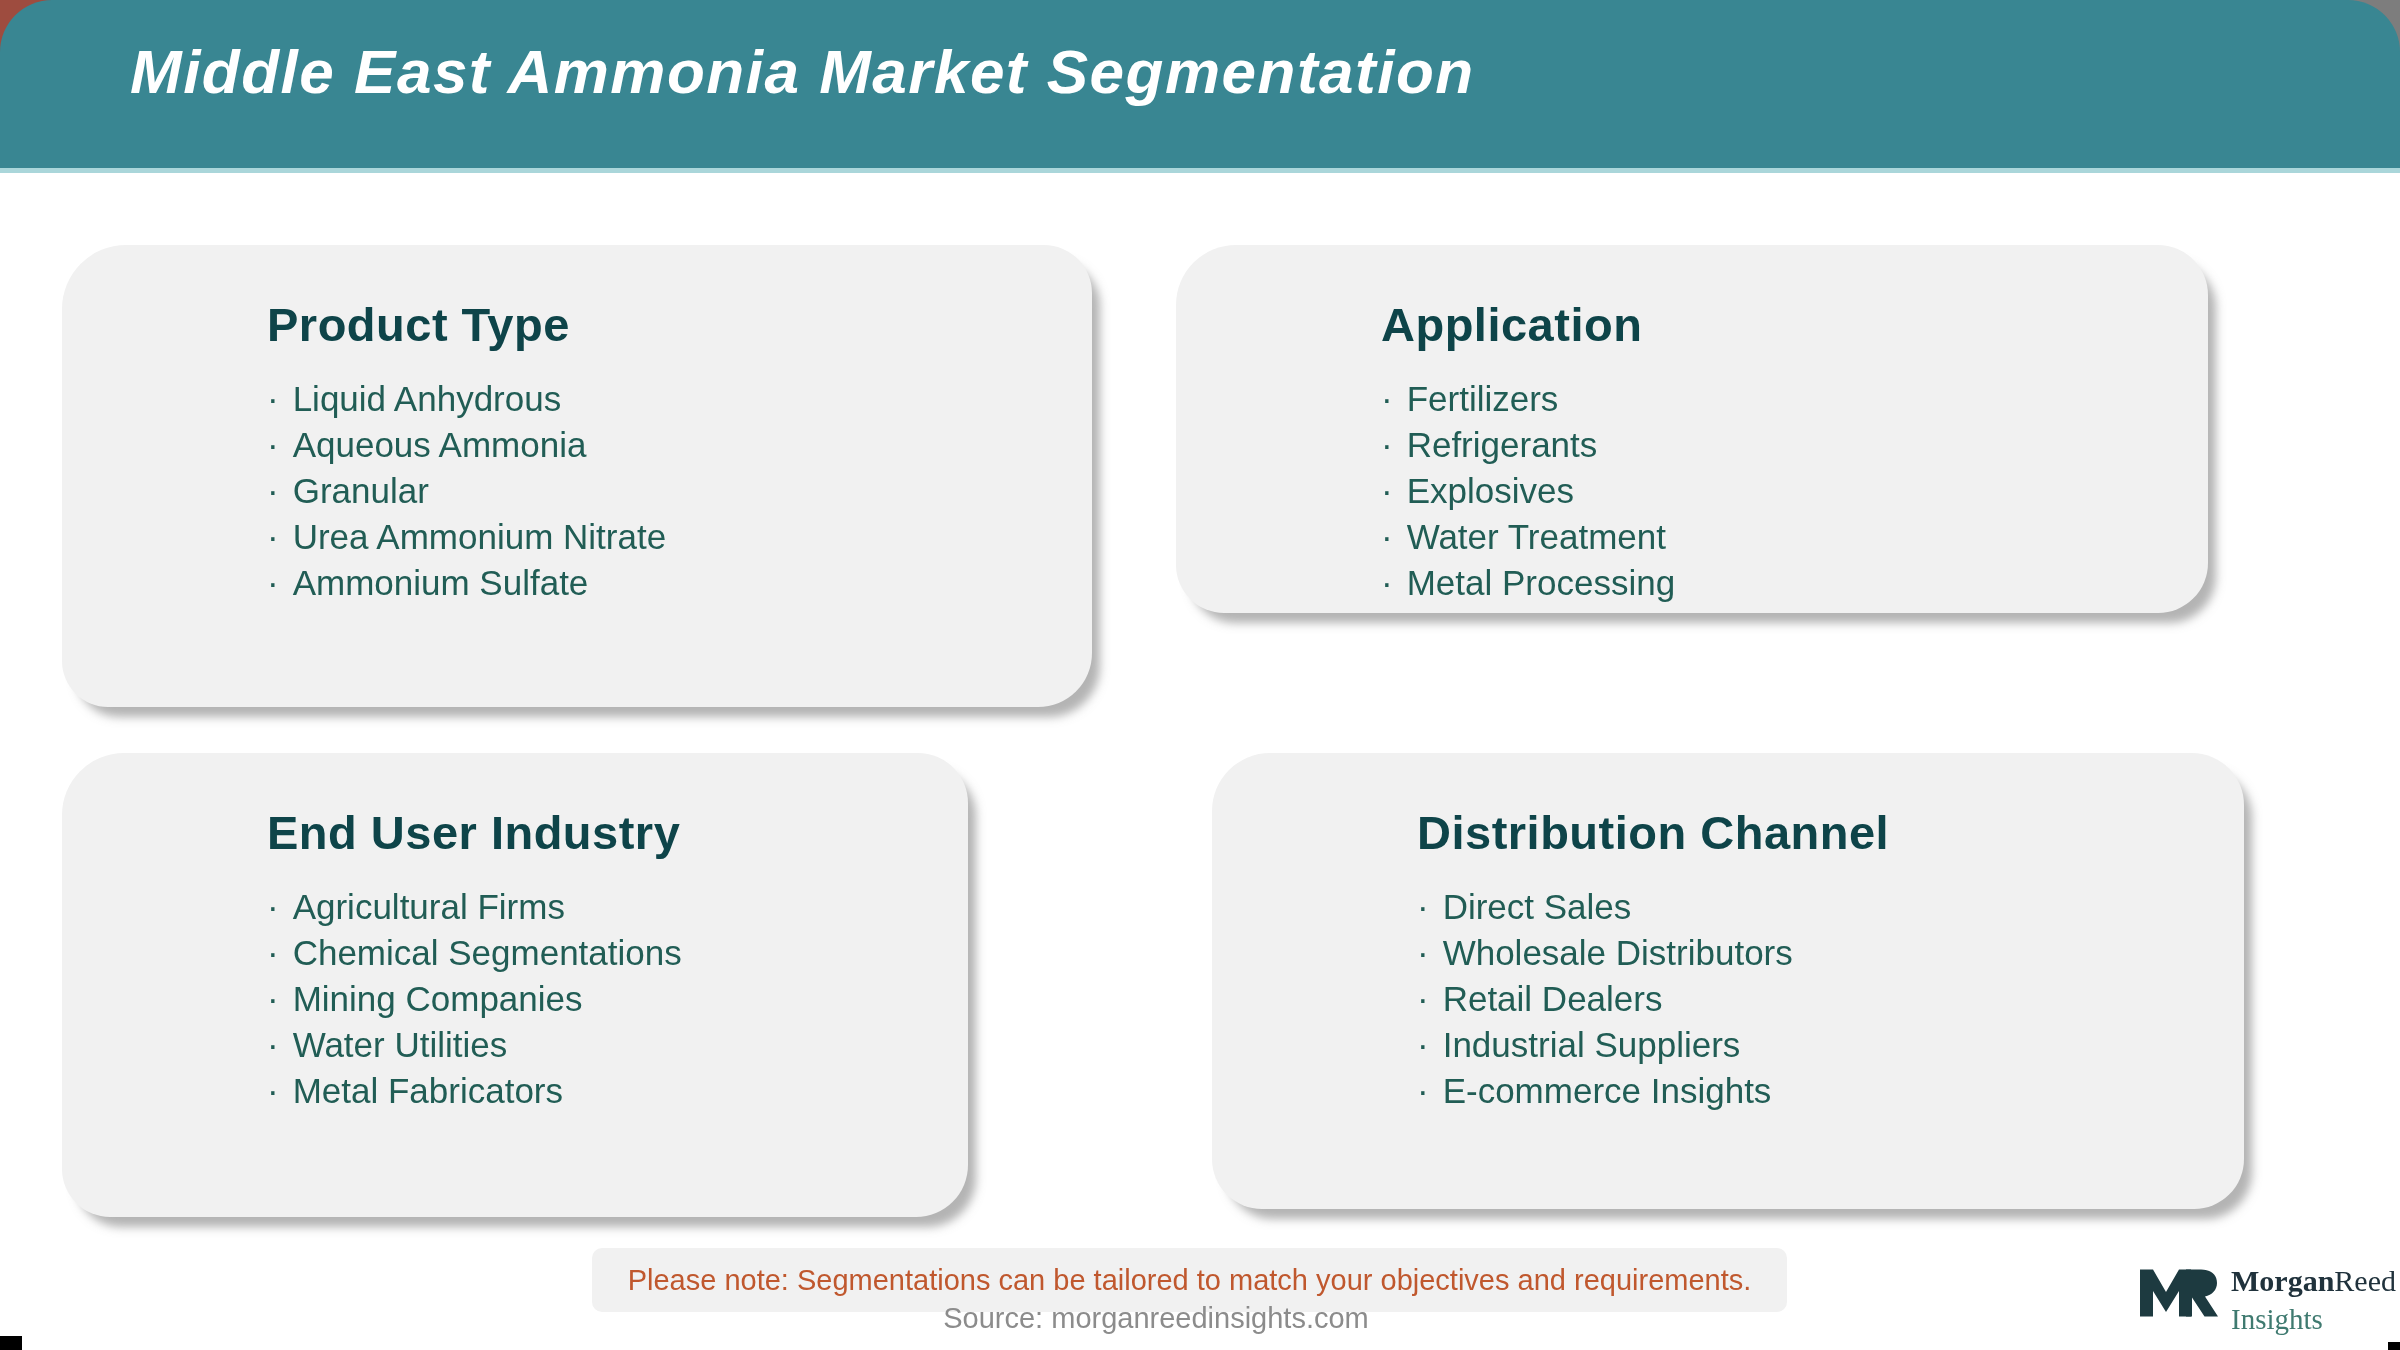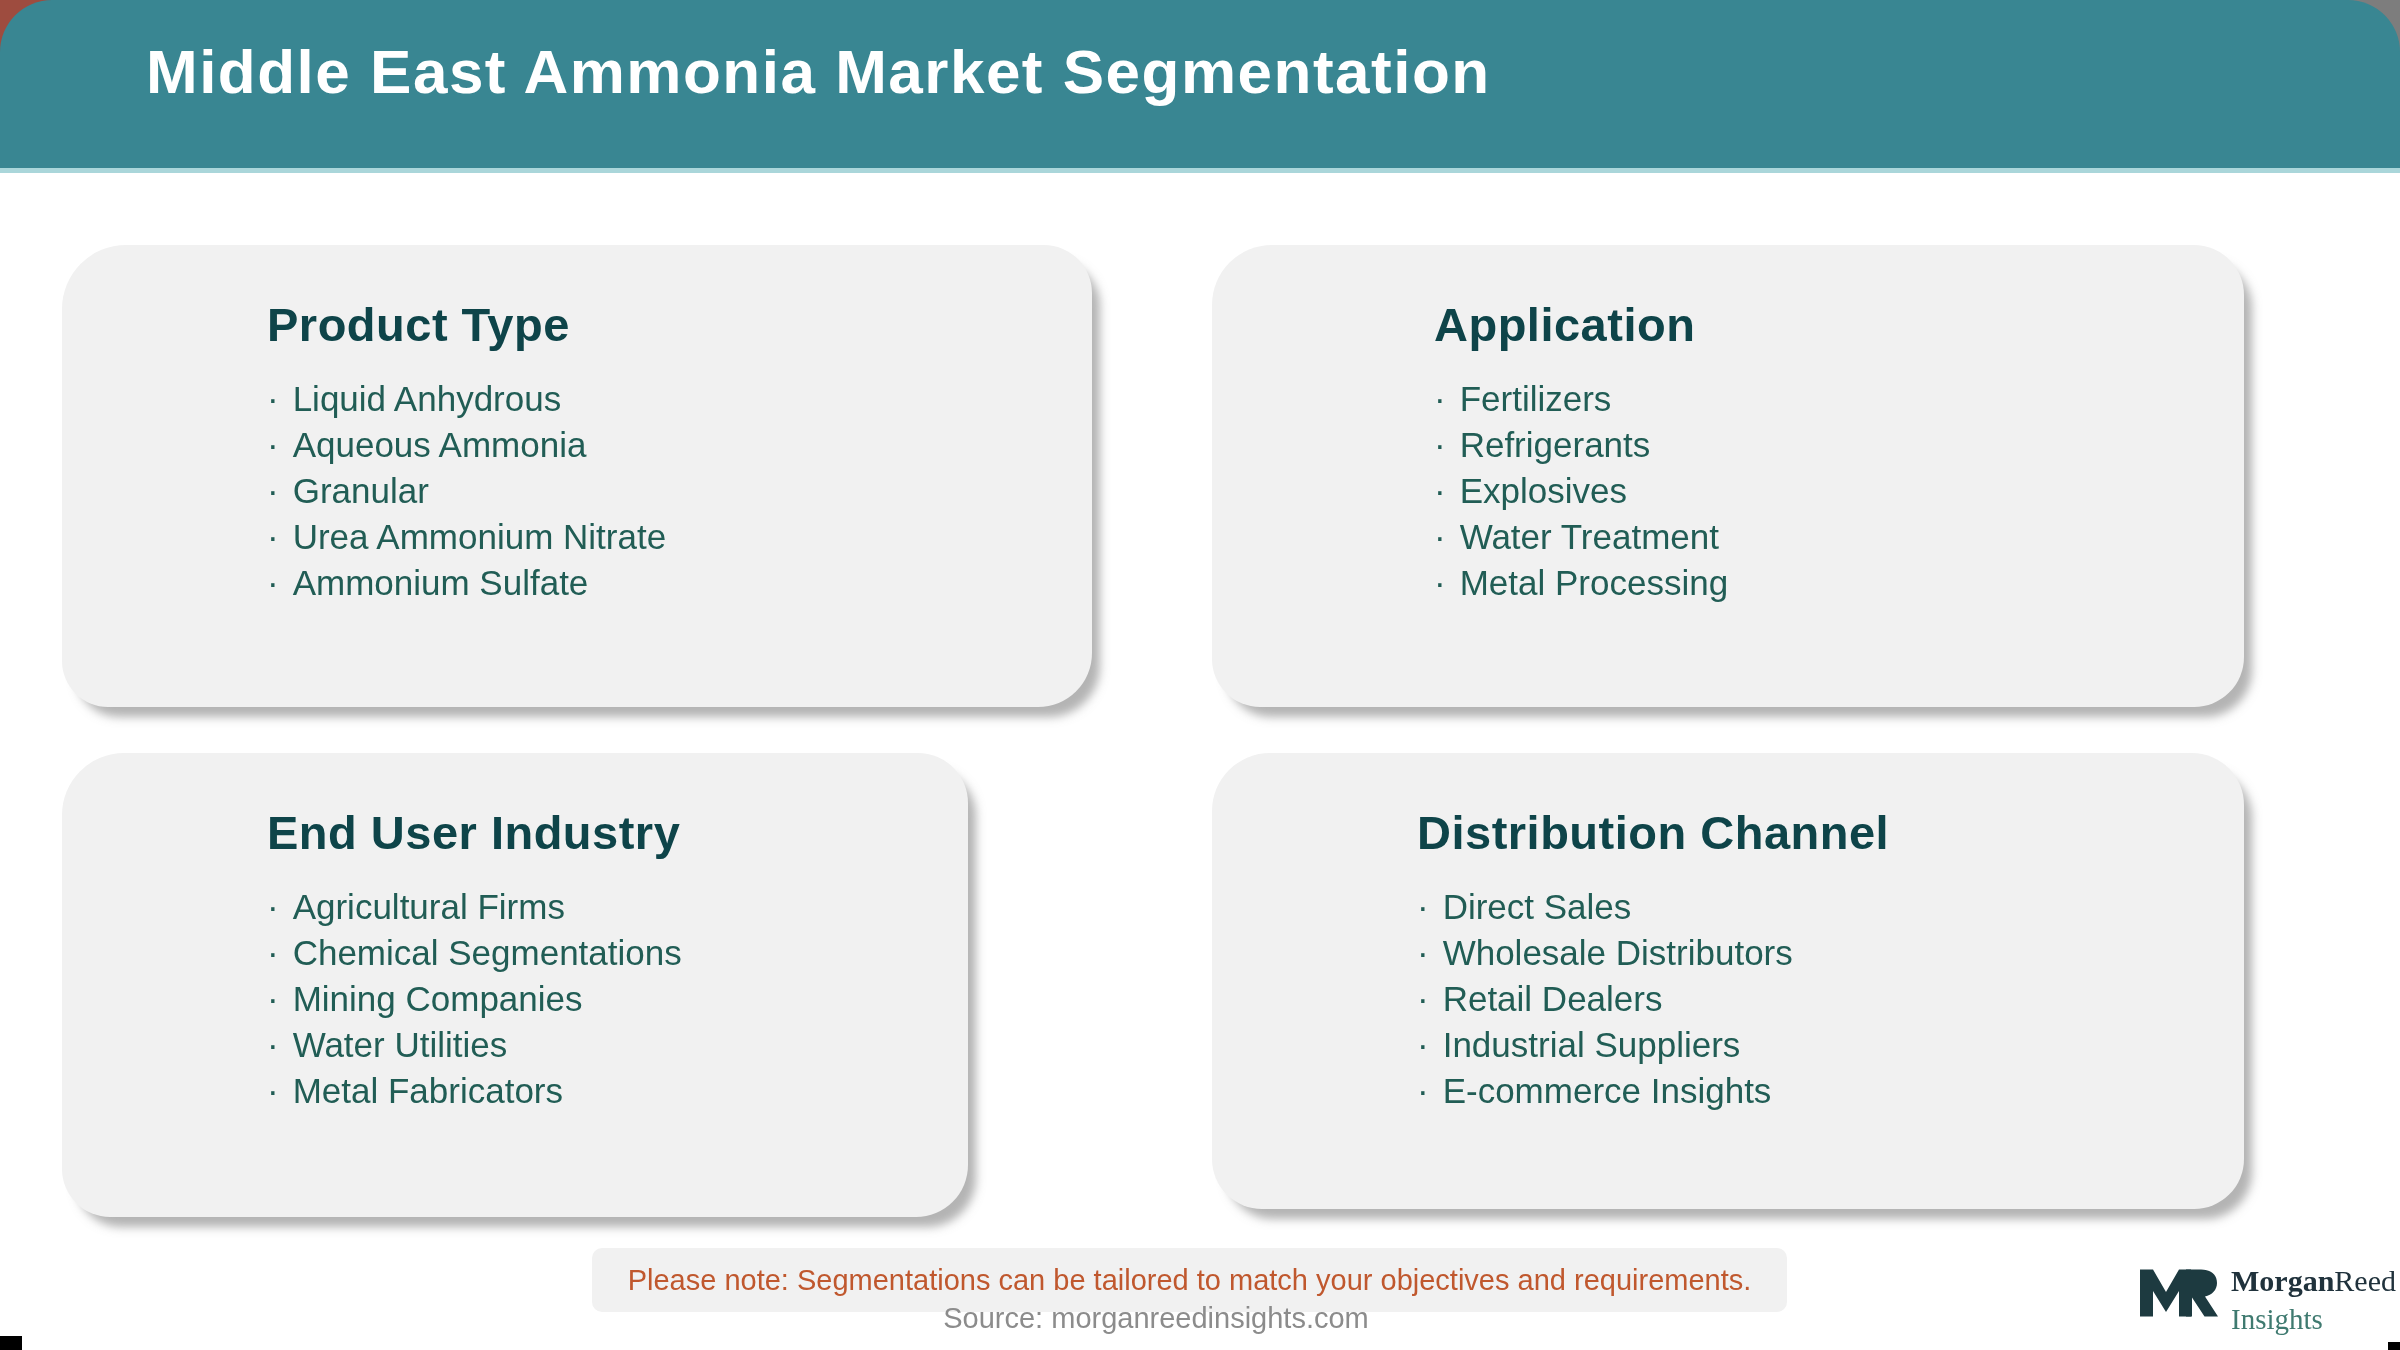--- a/index.html
+++ b/index.html
@@ -28,11 +28,12 @@
     background: #aad6da;
   }
   .page-title {
-    position: absolute; left: 146px; top: 36px;
+    position: absolute; left: 130px; top: 36px;
     margin: 0;
     font-size: 62px; font-weight: 700;
     letter-spacing: 1.5px;
     color: #ffffff;
+    font-style: italic;
   }
 
   .card {

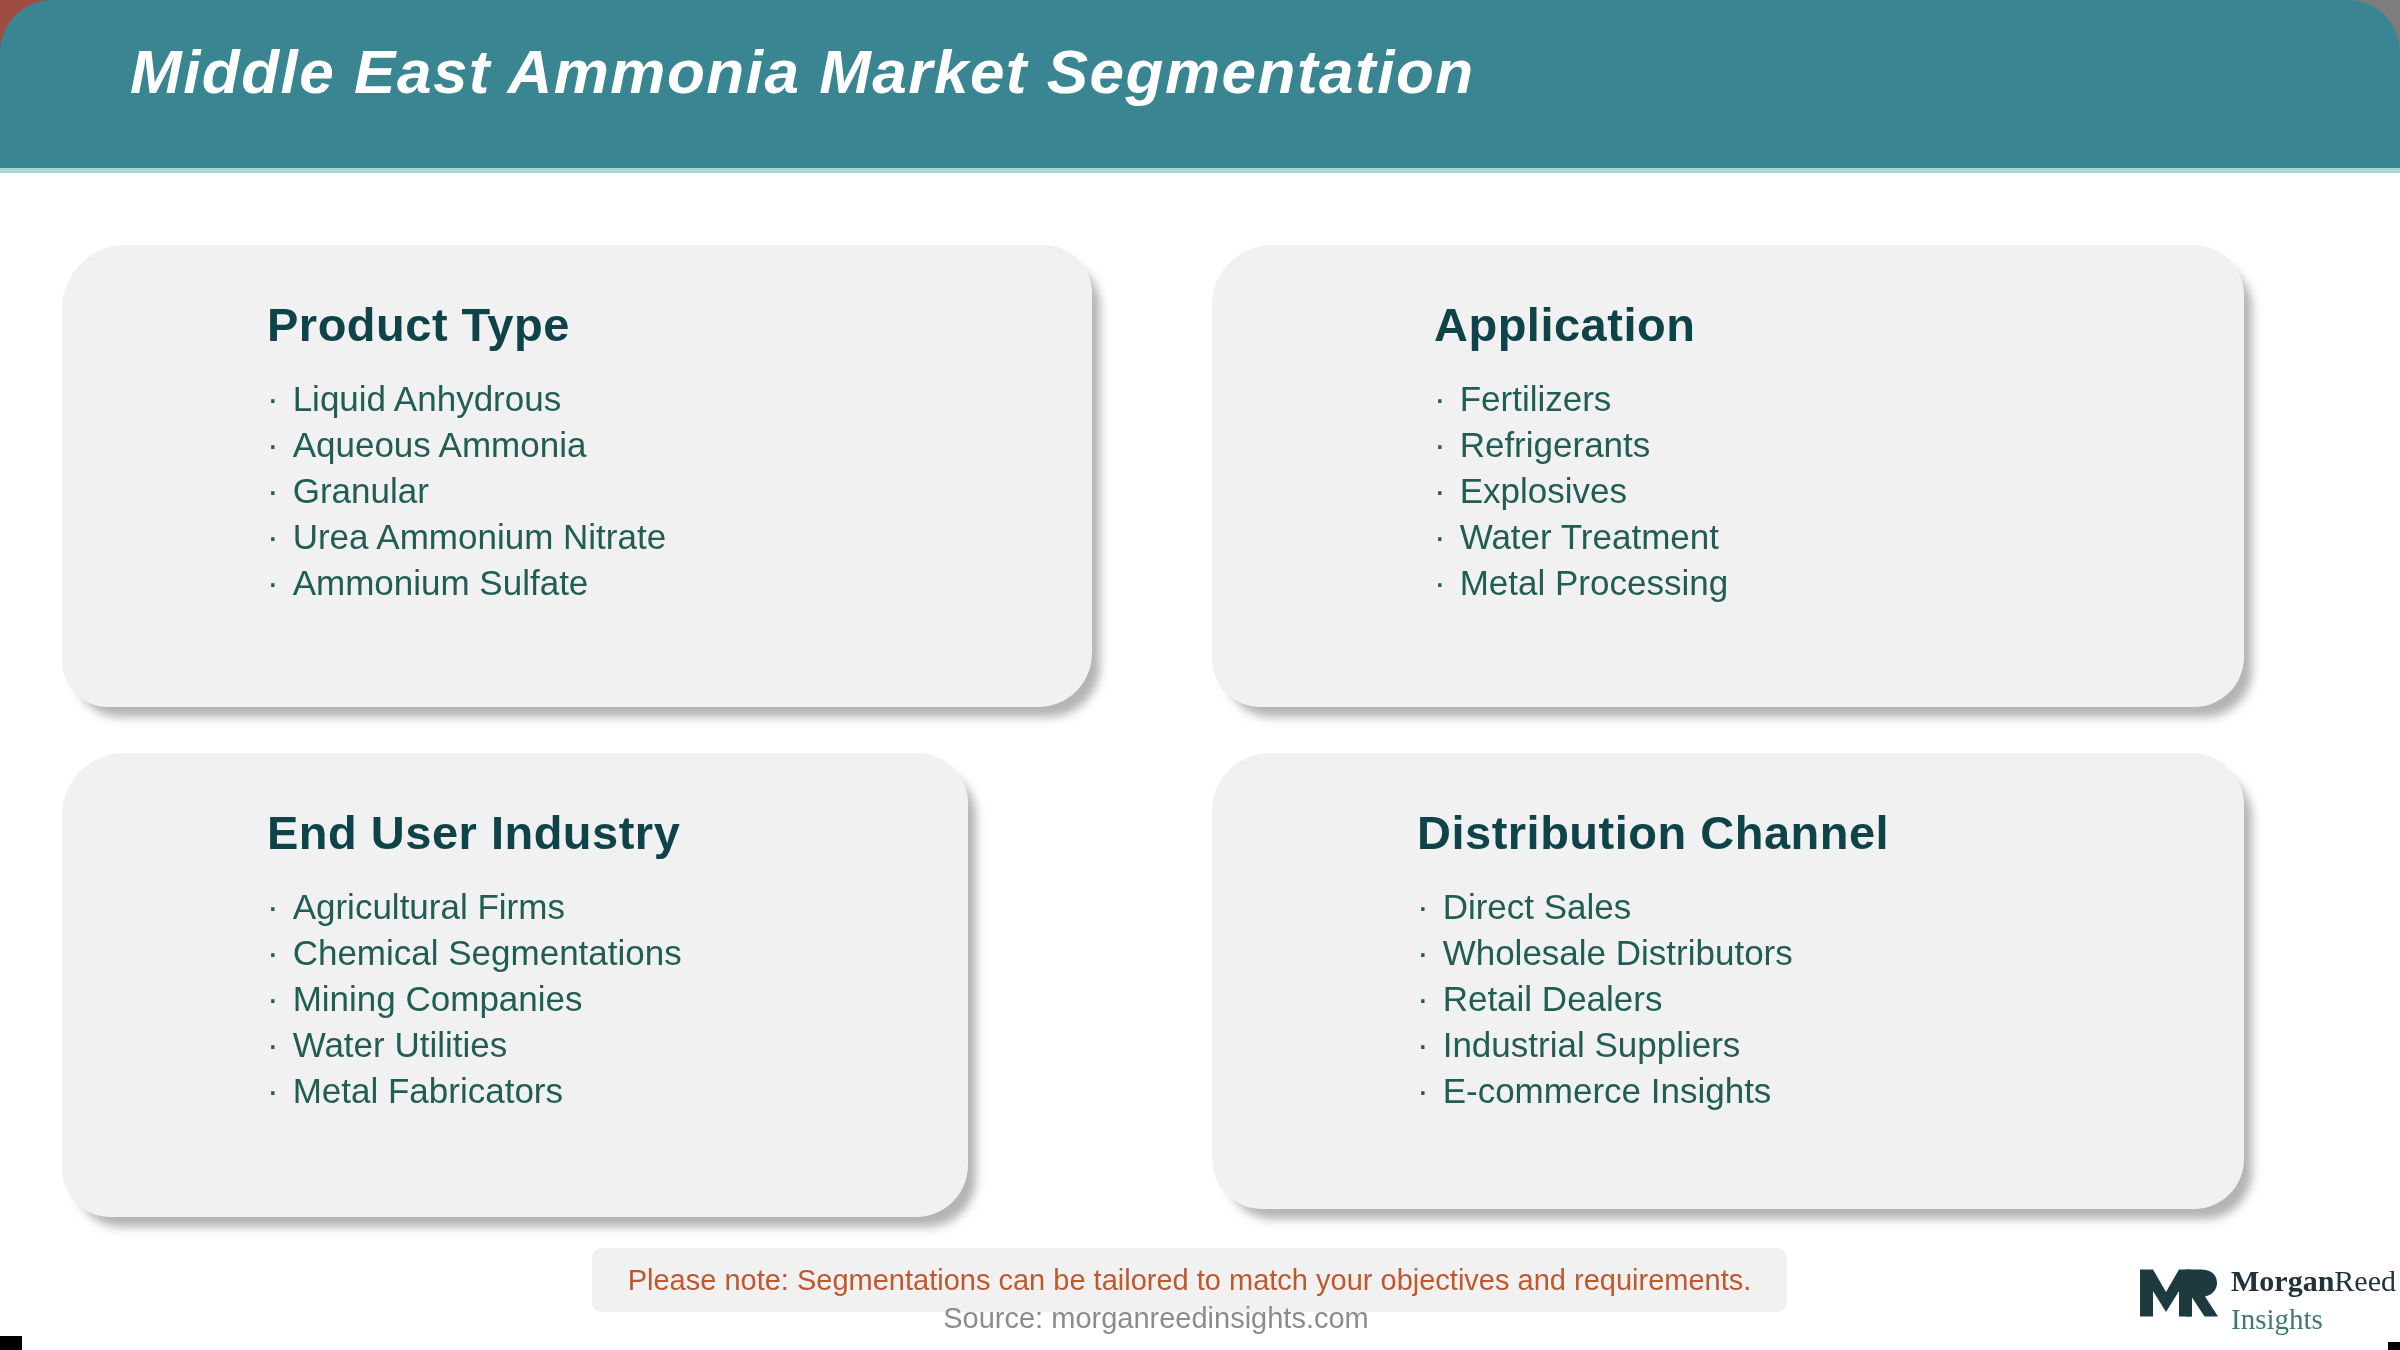--- a/index.html
+++ b/index.html
@@ -42,7 +42,7 @@
     box-shadow: 11px 13px 10px -3px rgba(105,105,105,0.5);
   }
   .card-1 { left: 62px;   top: 245px; width: 1030px; height: 462px; border-radius: 64px 48px 54px 46px; }
-  .card-2 { left: 1212px; top: 245px; width: 1032px; height: 462px; border-radius: 60px 50px 50px 48px; padding-left: 17px; }
+  .card-2 { left: 1176px; top: 245px; width: 1032px; height: 368px; border-radius: 60px 50px 50px 48px; }
   .card-3 { left: 62px;   top: 753px; width: 906px; height: 464px; border-radius: 62px 50px 52px 48px; }
   .card-4 { left: 1212px; top: 753px; width: 1032px; height: 456px; border-radius: 58px 52px 50px 50px; }
 

